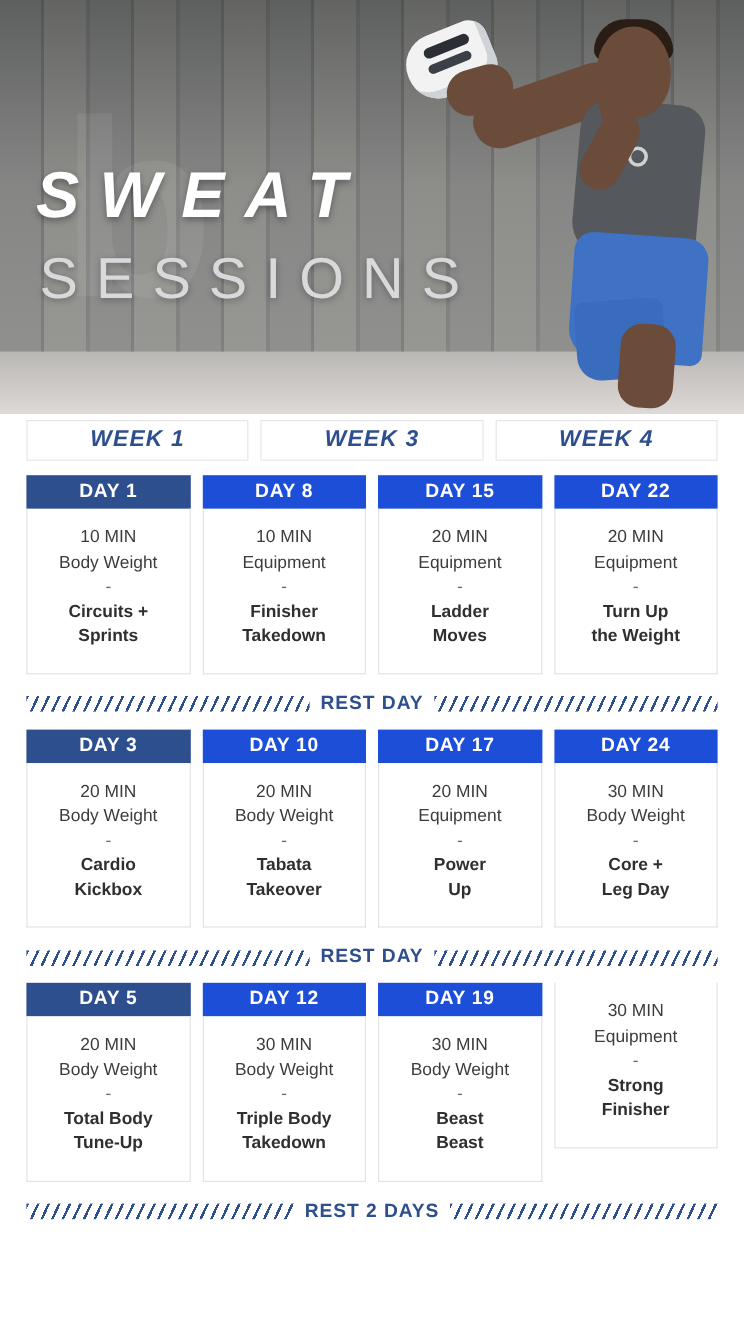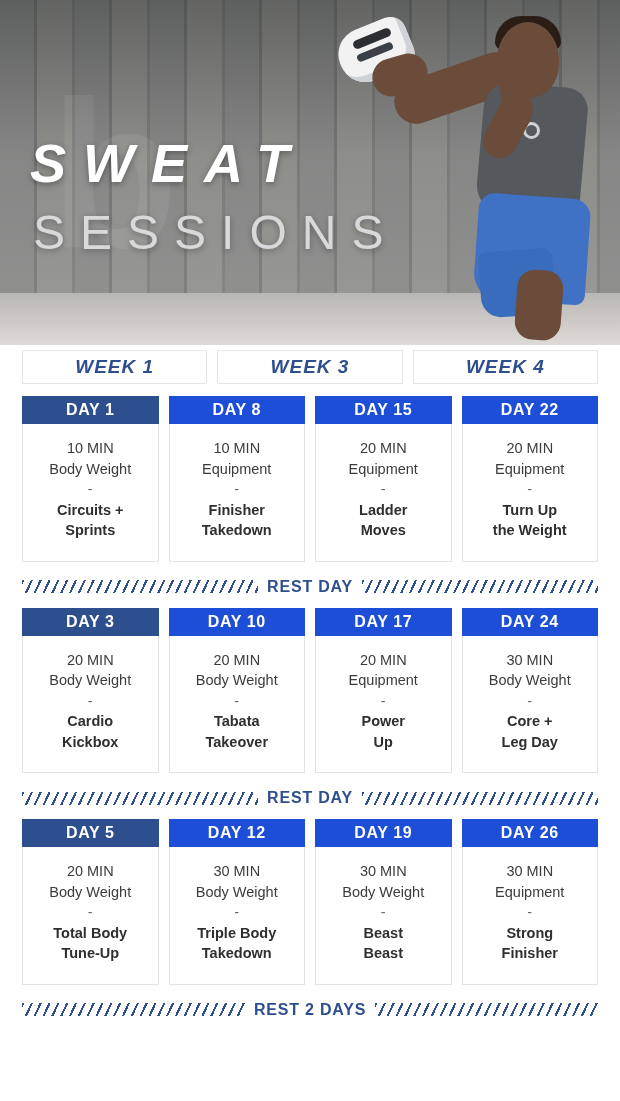--- a/index.html
+++ b/index.html
@@ -405,7 +405,6 @@
       </div>
     </div>
     <div class="day-col">
-      <div class="day-head">DAY 26</div>
       <div class="day-body">
         <div class="dur">30 MIN</div>
         <div class="kind">Equipment</div>

